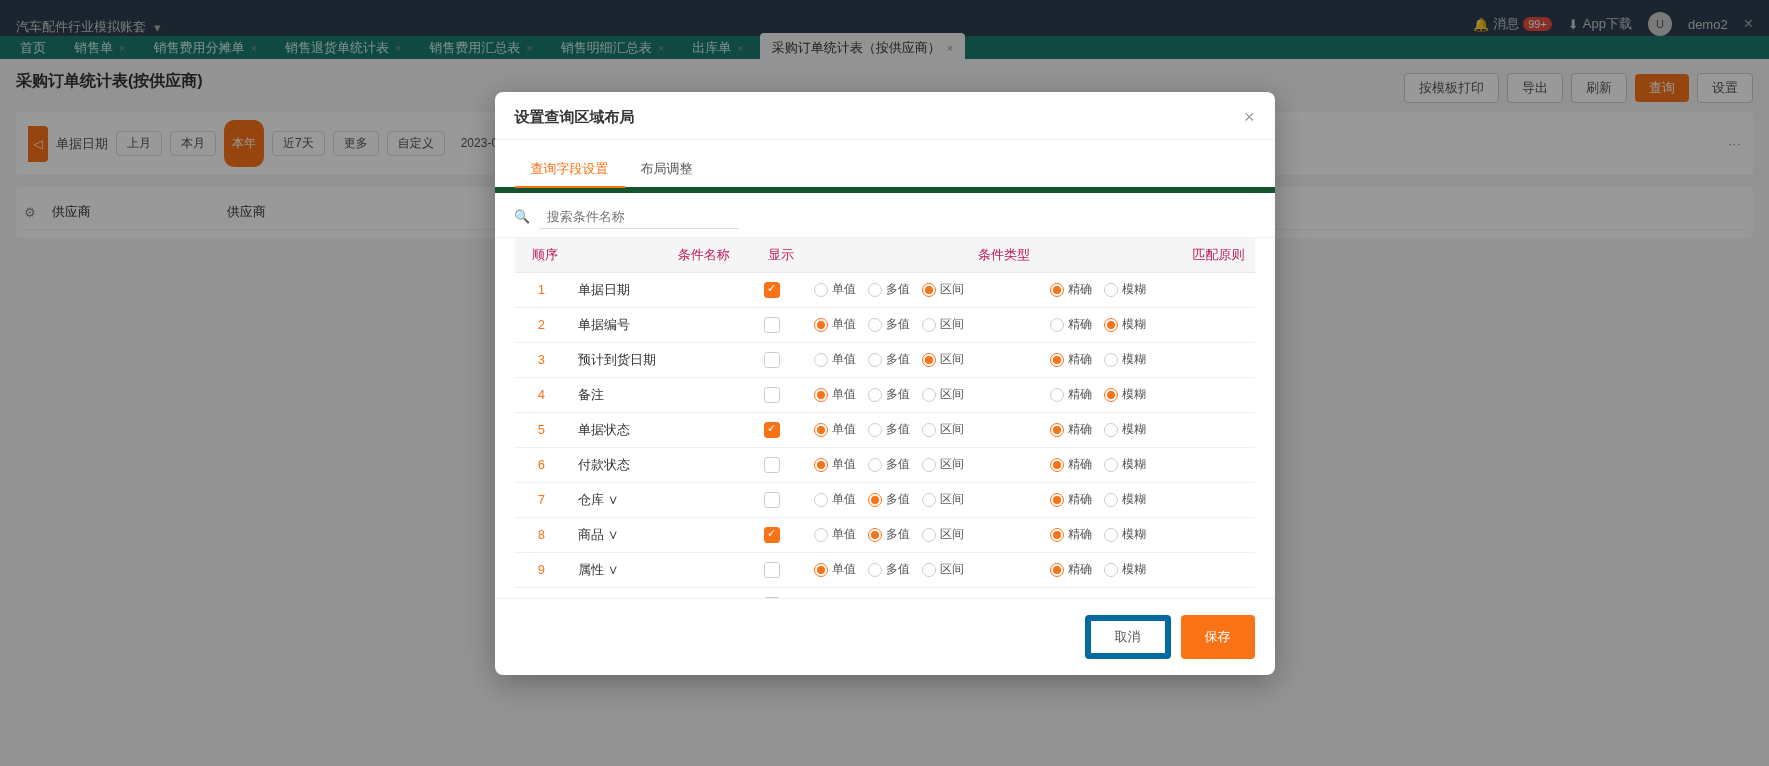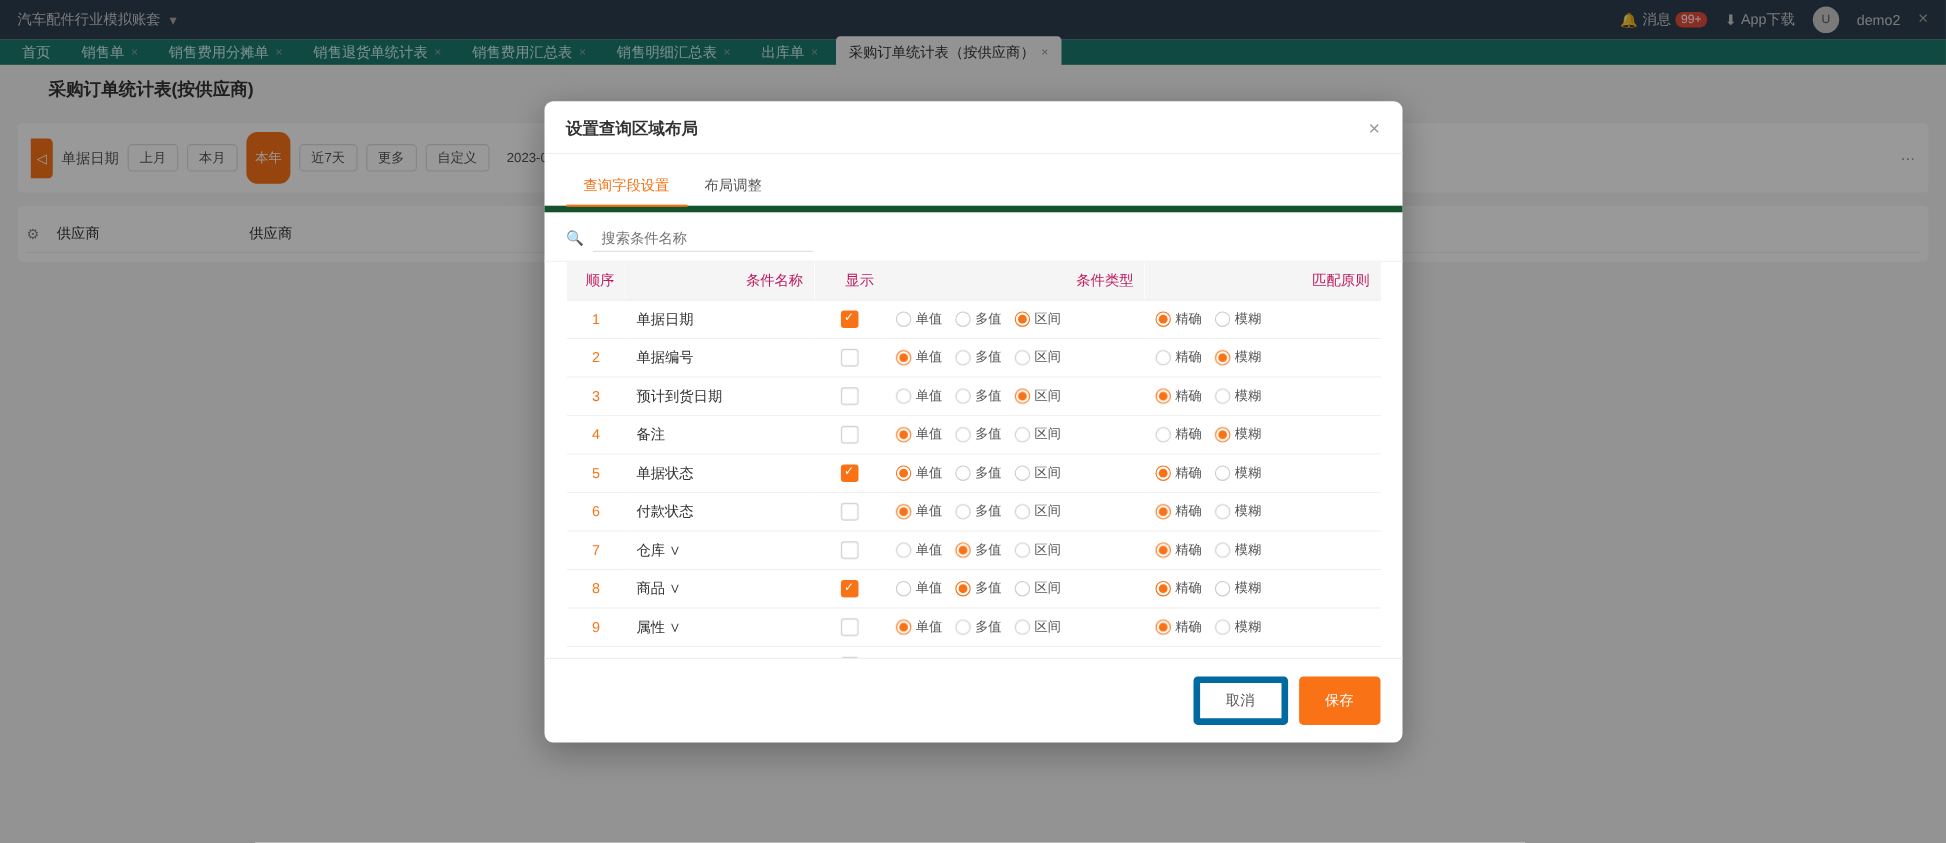--- a/index.html
+++ b/index.html
@@ -10,7 +10,7 @@
       background: #2c3e50;
       height: 36px;
       display: flex;
-      align-items: center;
+      align-items: flex-end;
       padding: 0 16px;
       justify-content: space-between;
     }

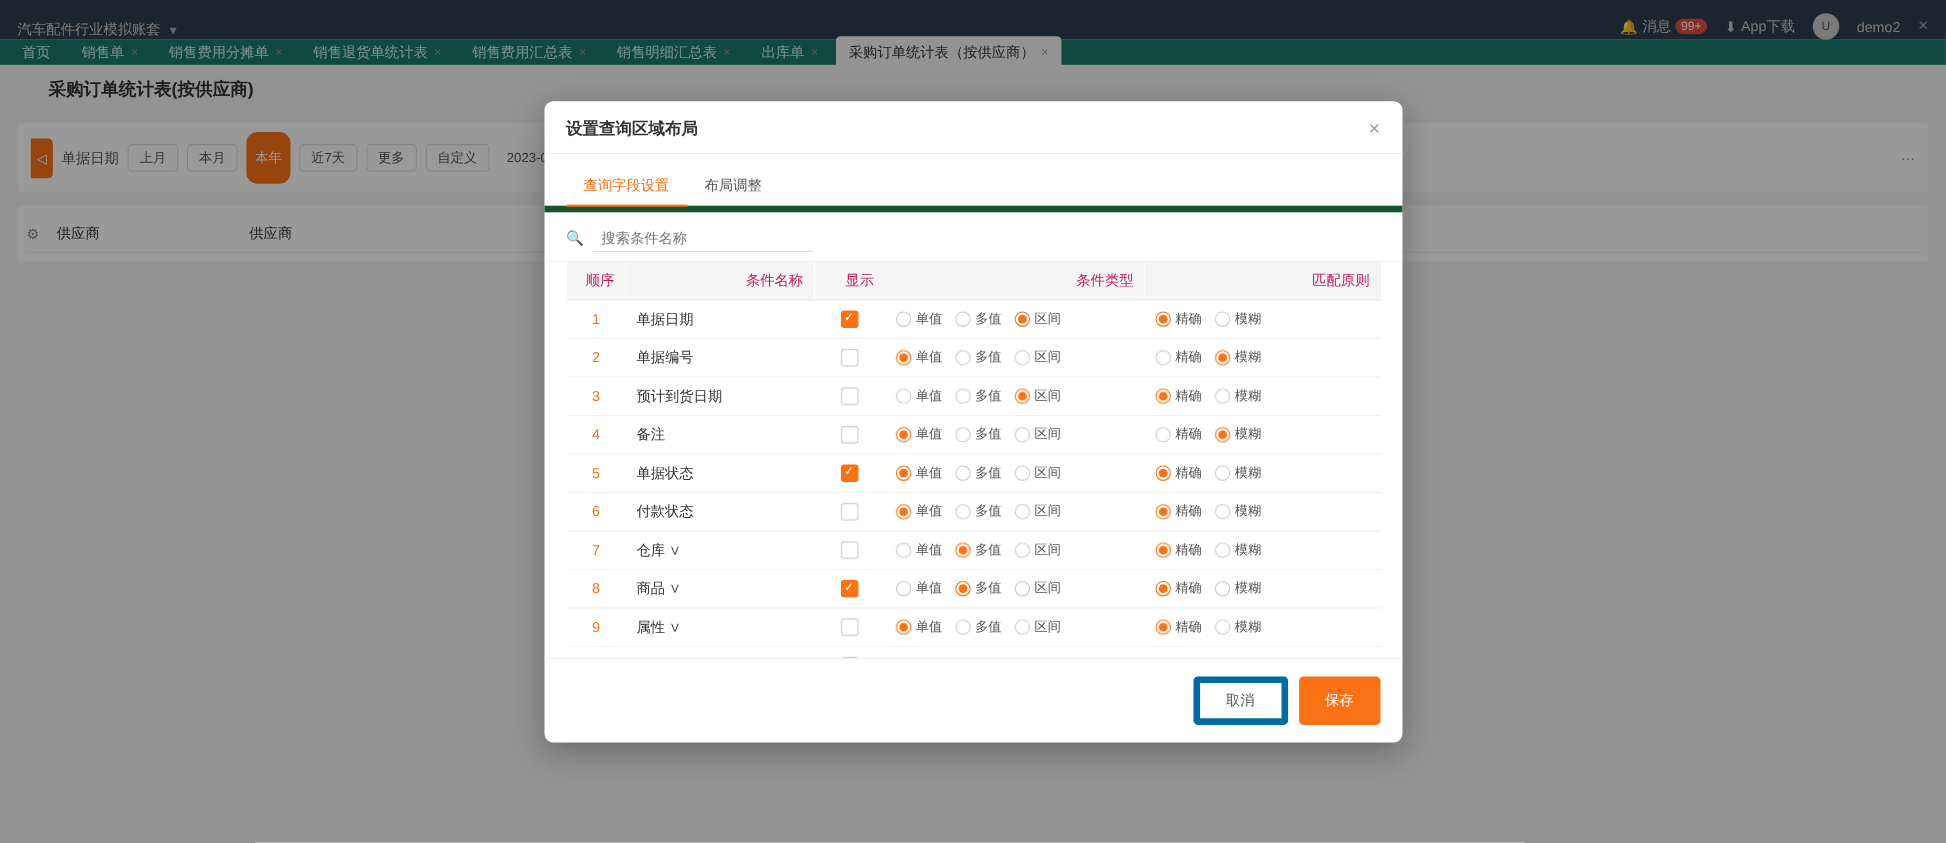--- a/index.html
+++ b/index.html
@@ -76,7 +76,6 @@
       justify-content: space-between;
       align-items: center;
       margin-bottom: 8px;
-      margin-left: 28px;
     }
     .header-actions { display: flex; gap: 8px; align-items: center; }
     .btn-orange { background: #f97316; color: white; border: none; padding: 5px 14px; border-radius: 4px; cursor: pointer; font-size: 13px; }

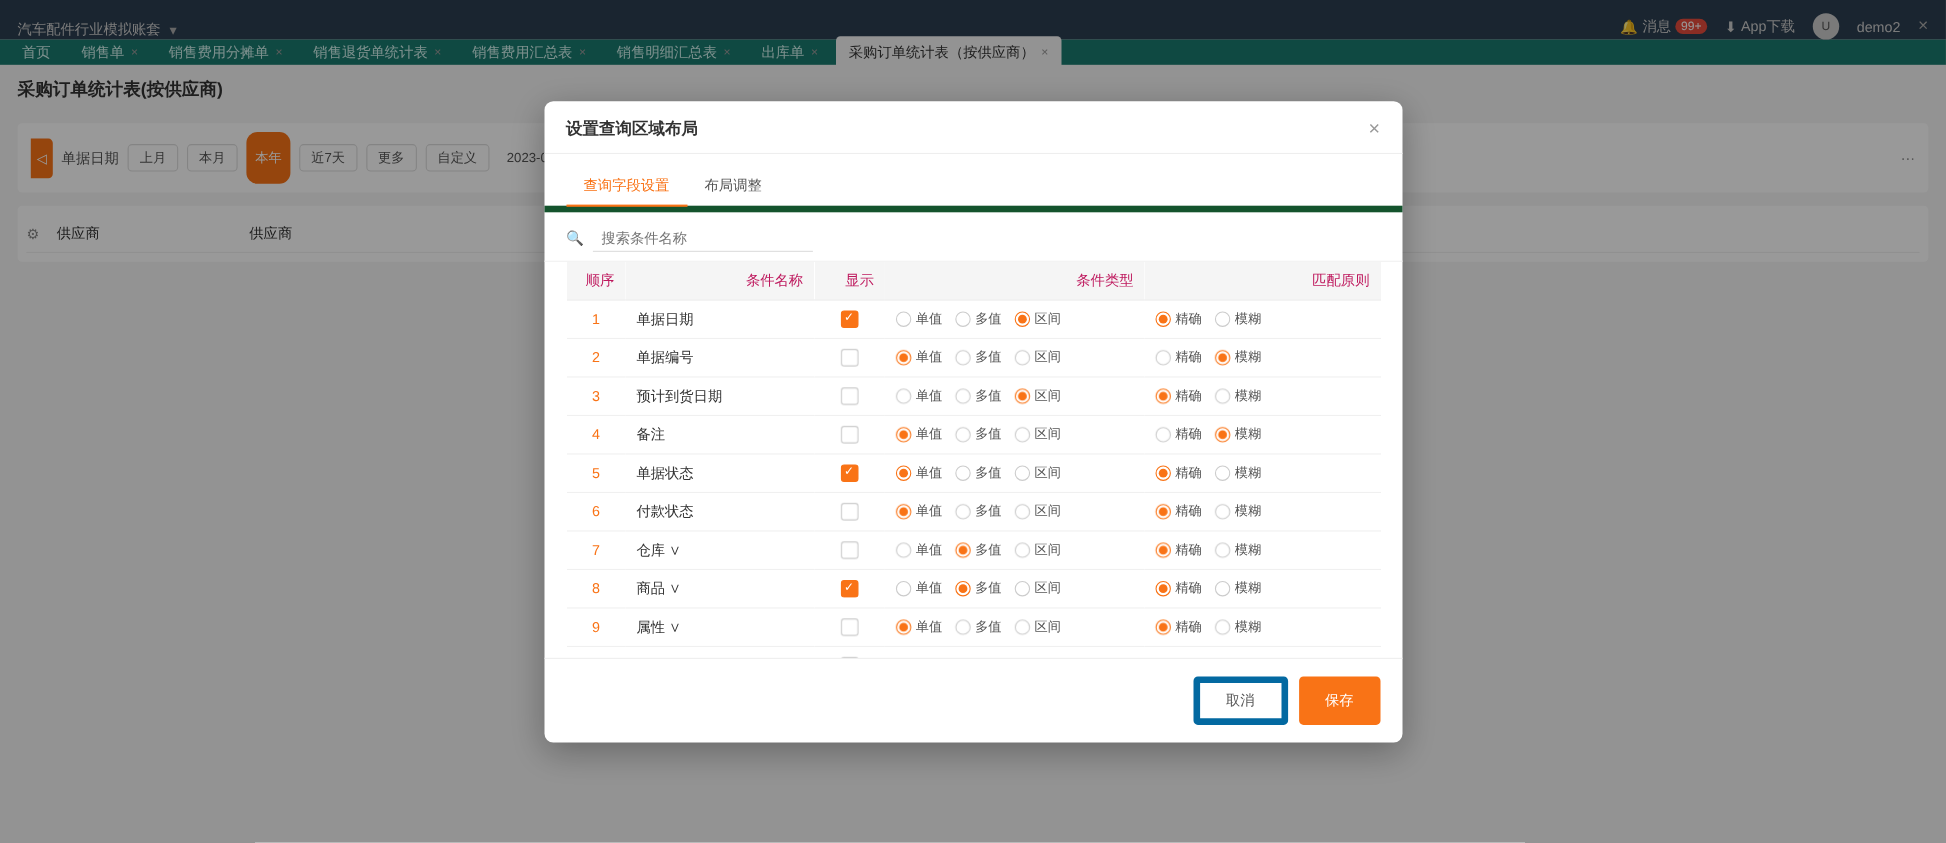--- a/index.html
+++ b/index.html
@@ -328,6 +328,13 @@
 <div class="page-content">
   <div class="page-header">
     <div class="page-title">采购订单统计表(按供应商)</div>
+    <div class="header-actions">
+      <button class="btn-outline">按模板打印</button>
+      <button class="btn-outline">导出</button>
+      <button class="btn-outline">刷新</button>
+      <button class="btn-orange">查询</button>
+      <button class="btn-outline">设置</button>
+    </div>
   </div>
 
   <div class="filter-bar">

